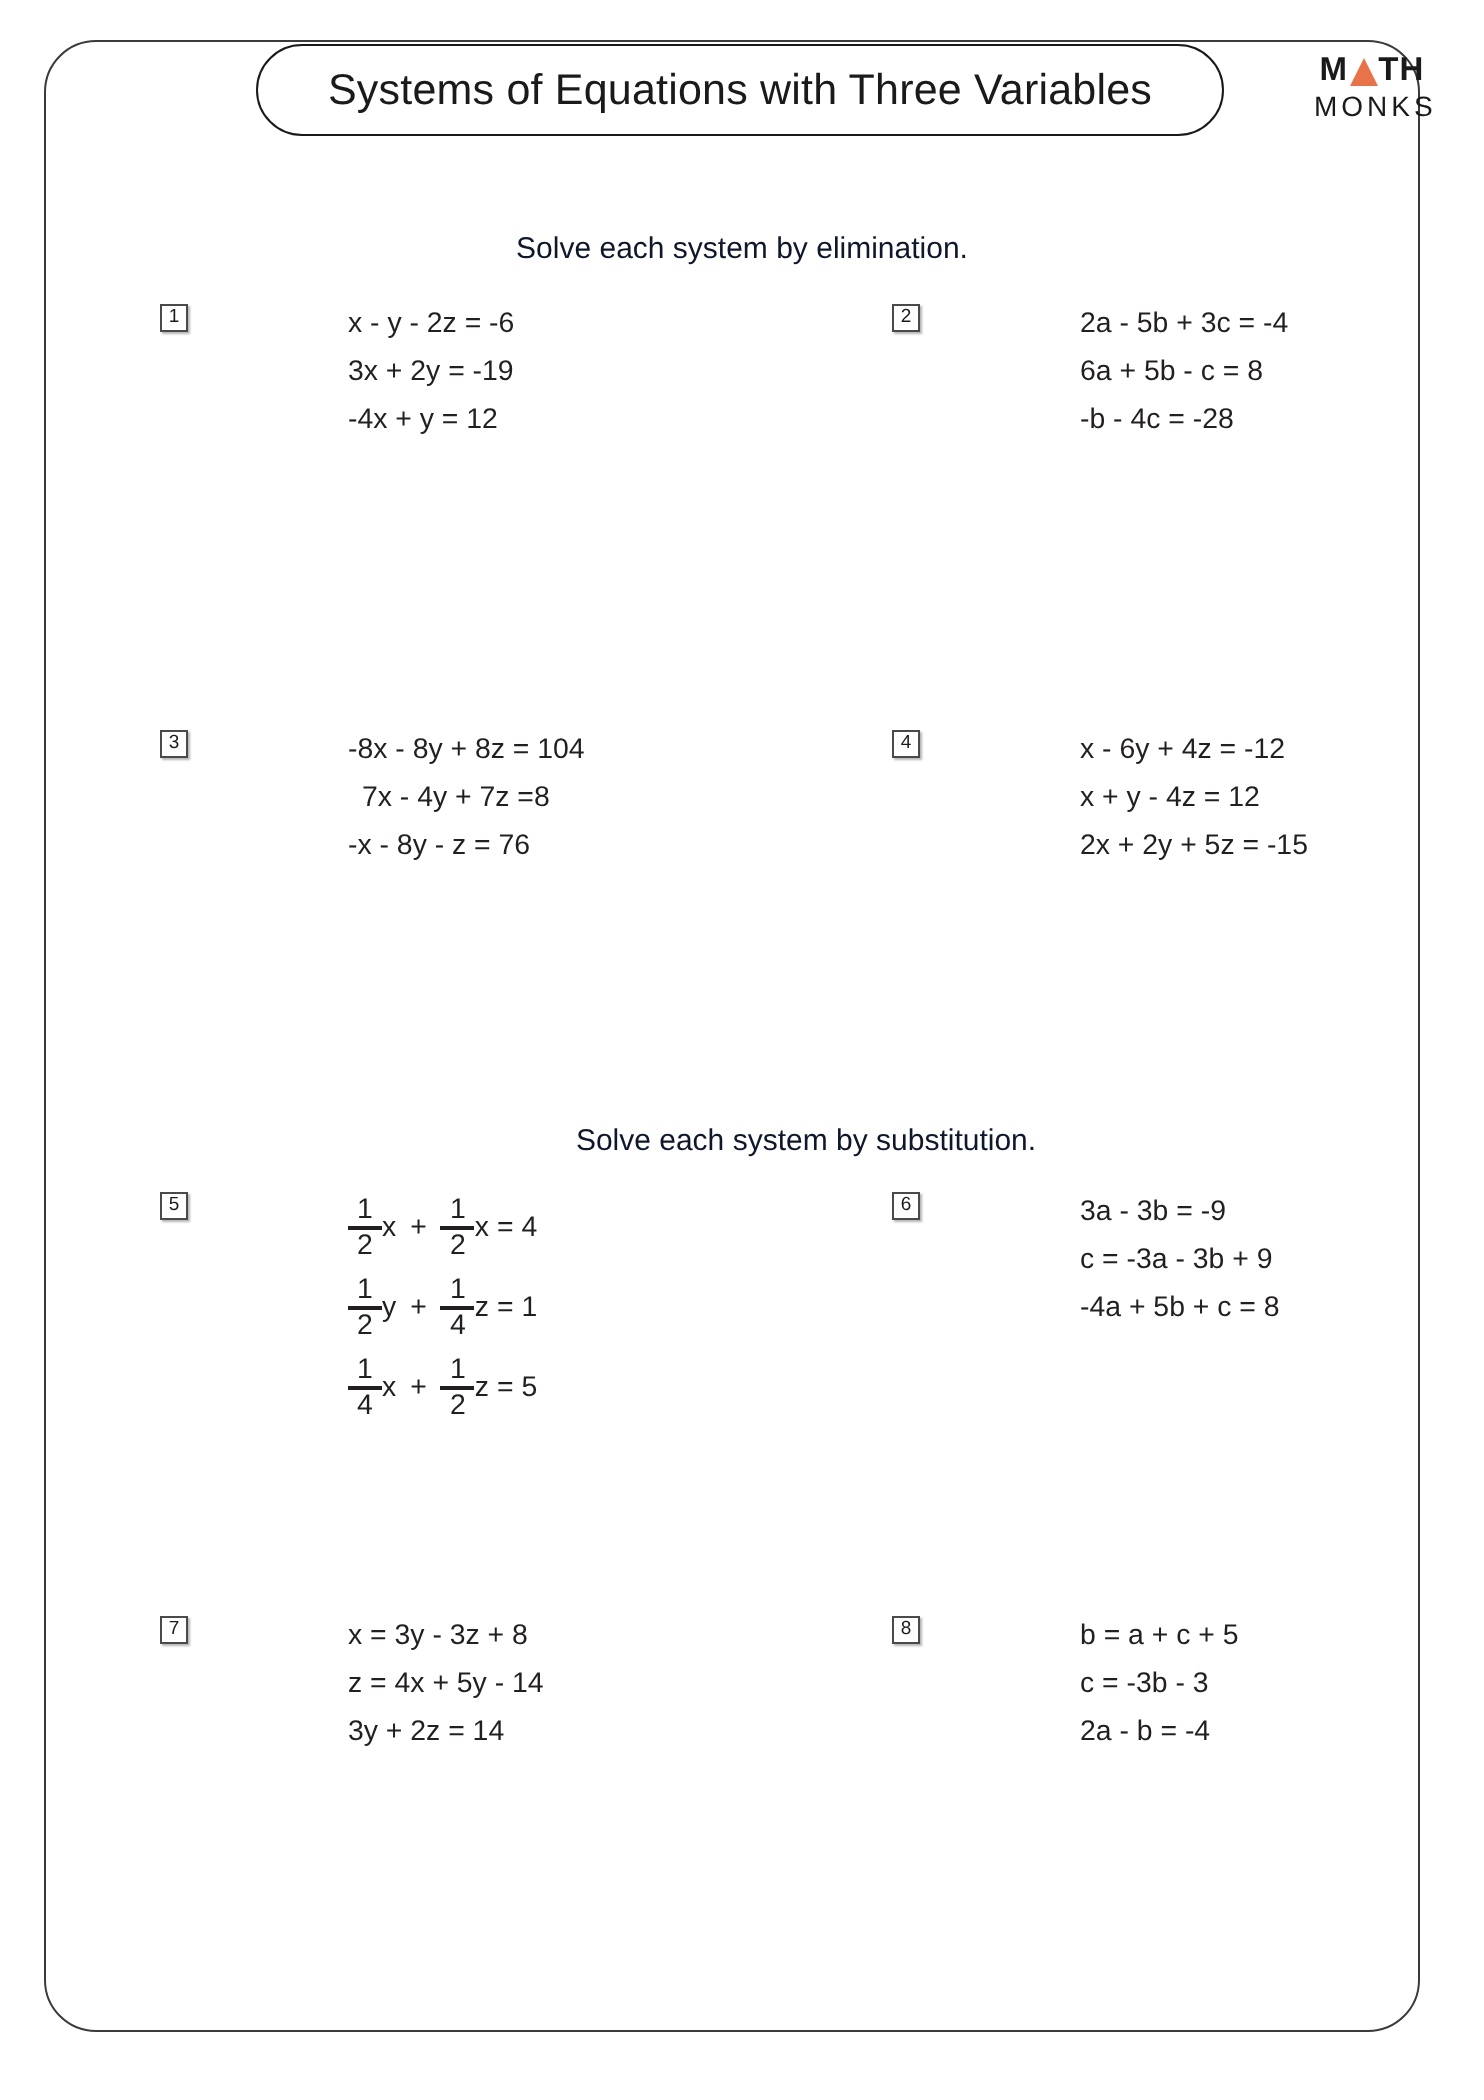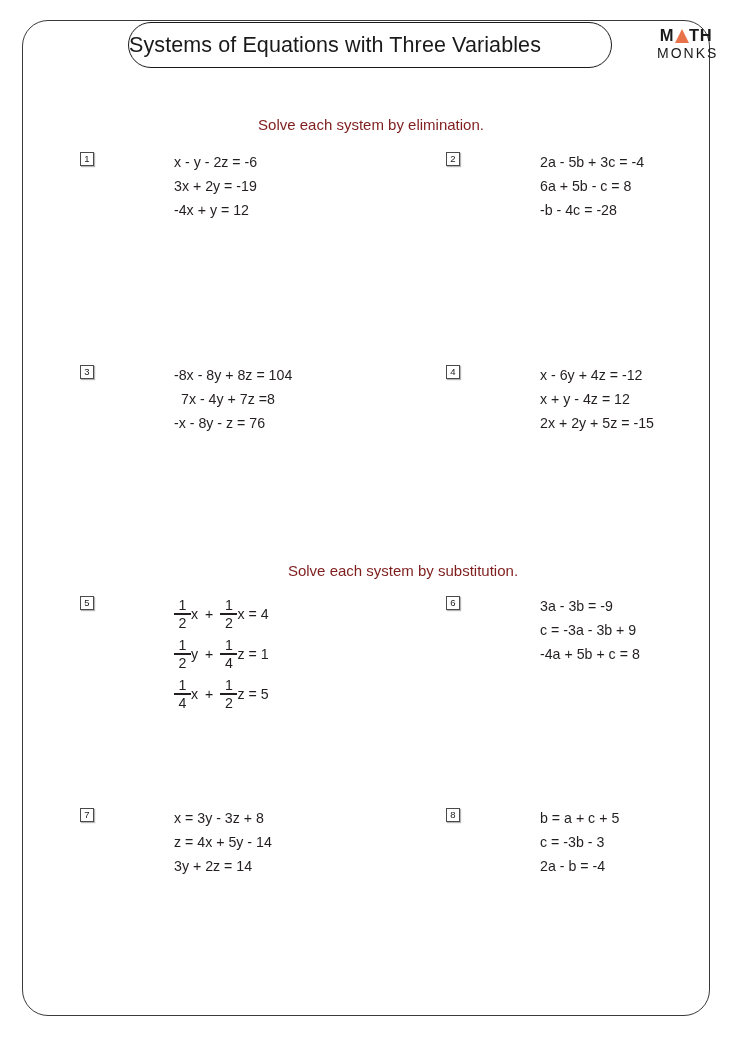--- a/index.html
+++ b/index.html
@@ -47,6 +47,7 @@
     box-sizing: border-box;
     display: flex;
     align-items: center;
+    justify-content: center;
   }
   .title-pill .title-text {
     font-size: 21.5px;

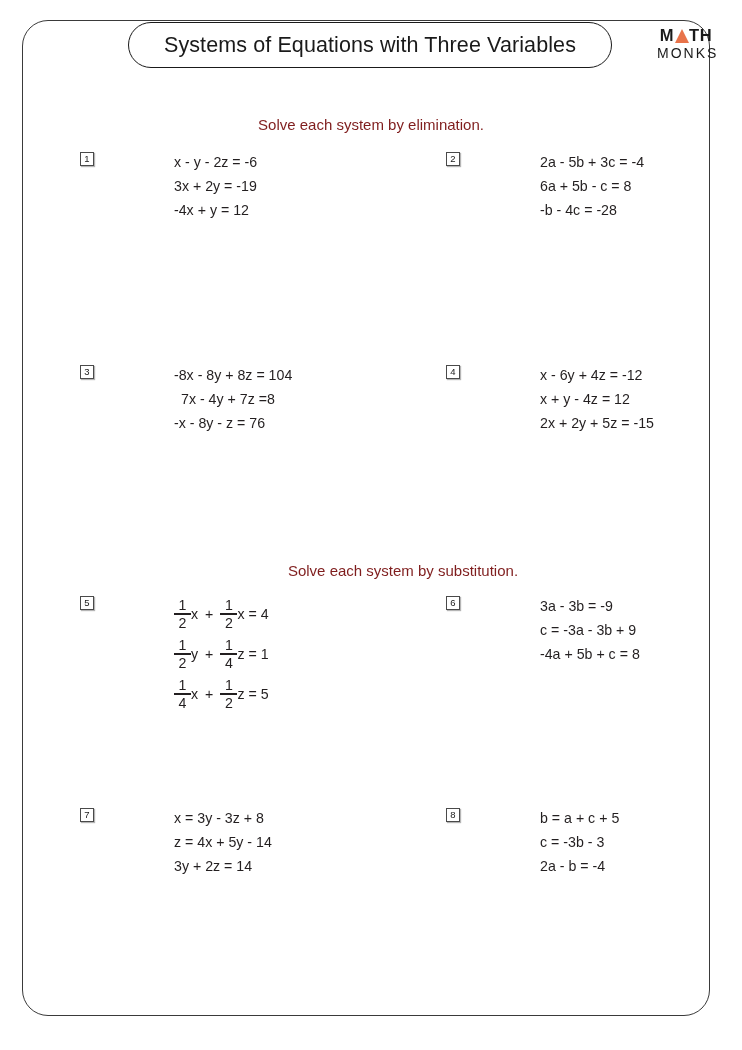--- a/index.html
+++ b/index.html
@@ -98,7 +98,7 @@
     width: 100%;
     text-align: center;
     font-size: 15px;
-    color: #7f1d1d;
+    color: #0f172a;
   }
   #instr-elimination { top: 116px; }
   #instr-substitution { top: 562px; margin-left: 32px; }

